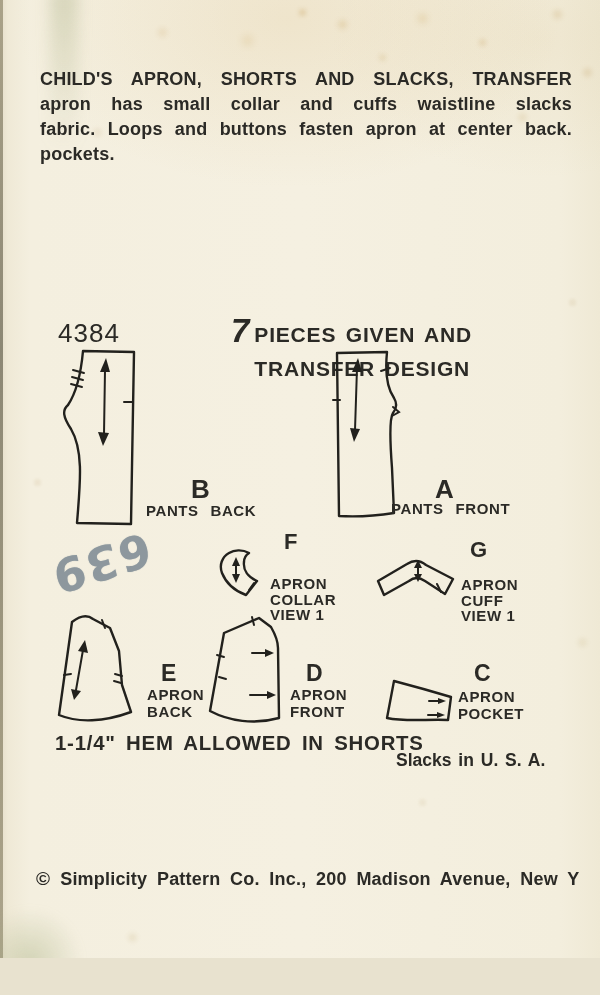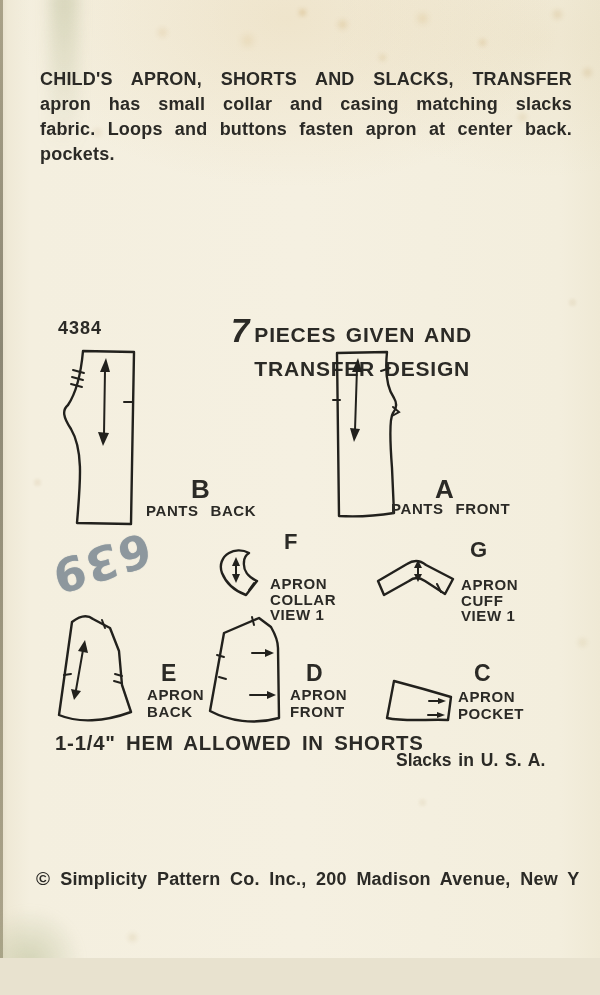--- a/index.html
+++ b/index.html
@@ -78,7 +78,7 @@
 
   <div class="para">
     <div class="para-line">CHILD'S APRON, SHORTS AND SLACKS, TRANSFER</div>
-    <div class="para-line">apron has small collar and casing matching slacks</div>
+    <div class="para-line">apron has small collar and cuffs waistline slacks</div>
     <div class="para-line">fabric. Loops and buttons fasten apron at center back.</div>
     <div class="para-line last">pockets.</div>
   </div>

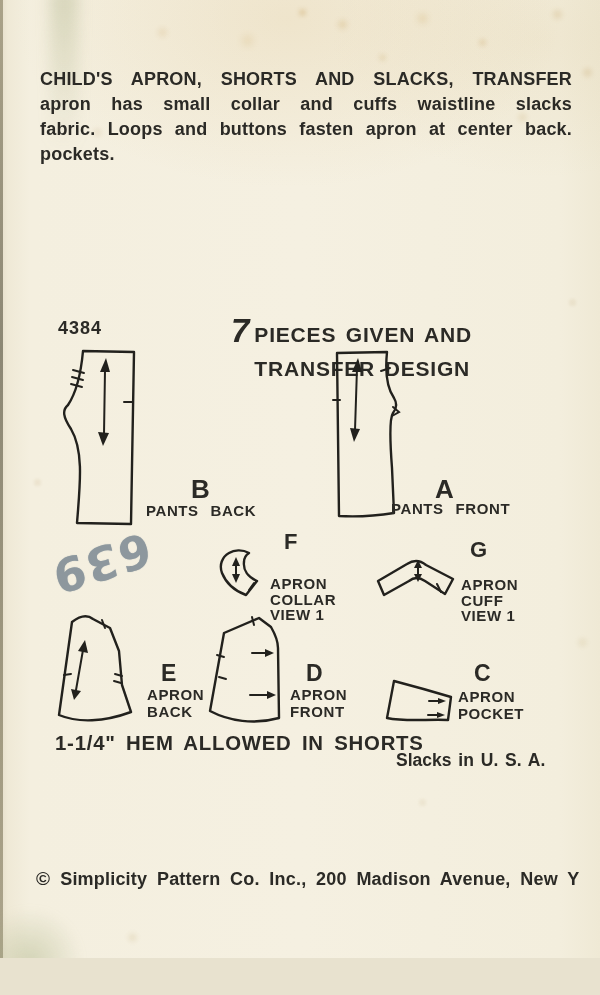--- a/index.html
+++ b/index.html
@@ -44,7 +44,7 @@
     font-size:18px;line-height:25px;letter-spacing:.2px;}
   .para-line{text-align:justify;text-align-last:justify;white-space:normal;}
   .para-line.last{text-align-last:left;}
-  .pattern-number{position:absolute;left:58px;top:318px;font-size:18px;font-weight:bold;letter-spacing:1px;}
+  .pattern-number{position:absolute;left:58px;top:318px;font-size:26px;font-weight:normal;letter-spacing:1px;}
   .pieces-line{position:absolute;left:231px;top:314px;display:flex;align-items:baseline;}
   .pieces-seven{font-size:33px;font-weight:bold;font-style:italic;margin-right:5px;line-height:34px;}
   .pieces-caption{font-size:21px;font-weight:bold;letter-spacing:.8px;word-spacing:3px;line-height:34px;}

